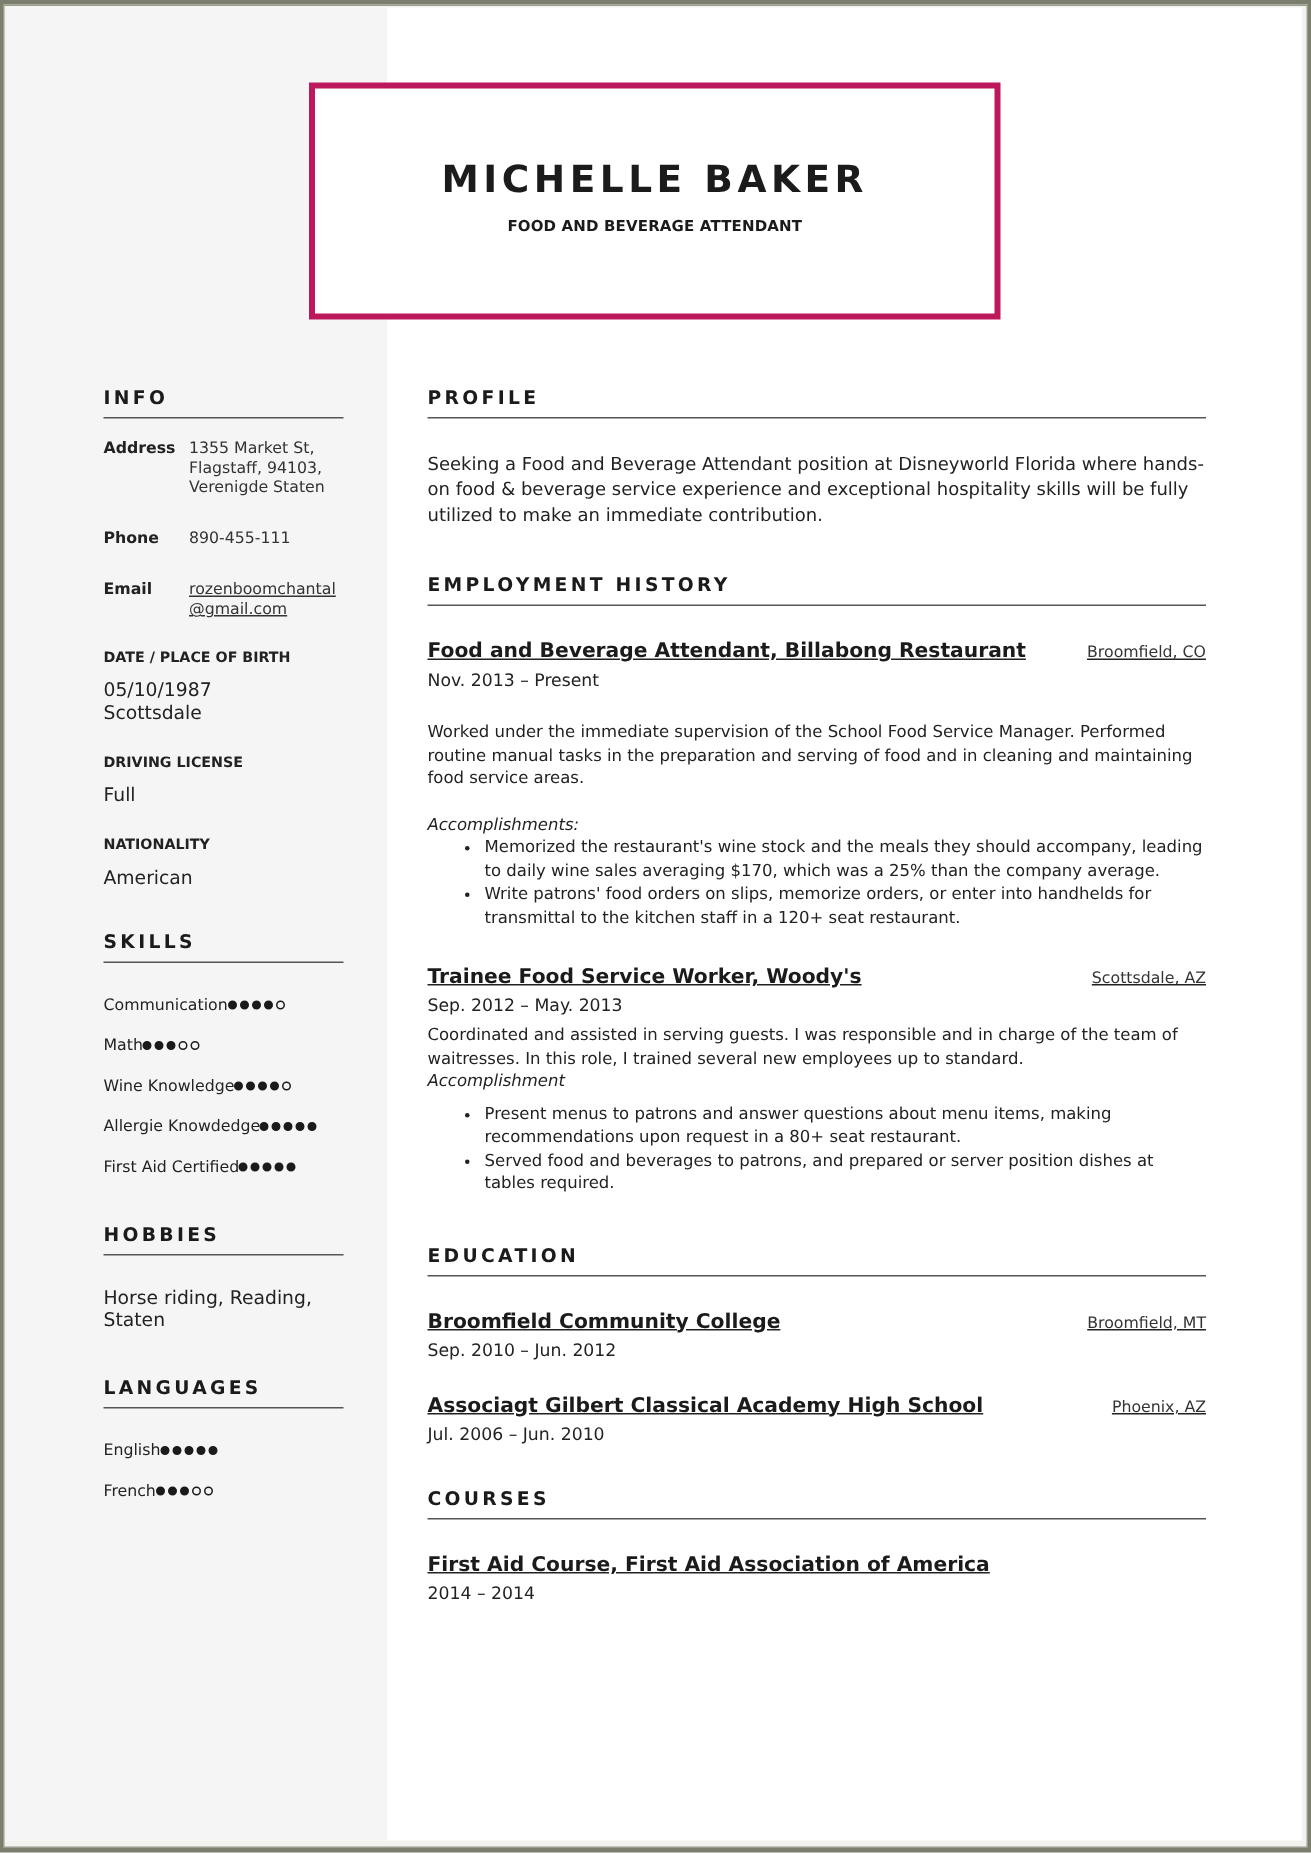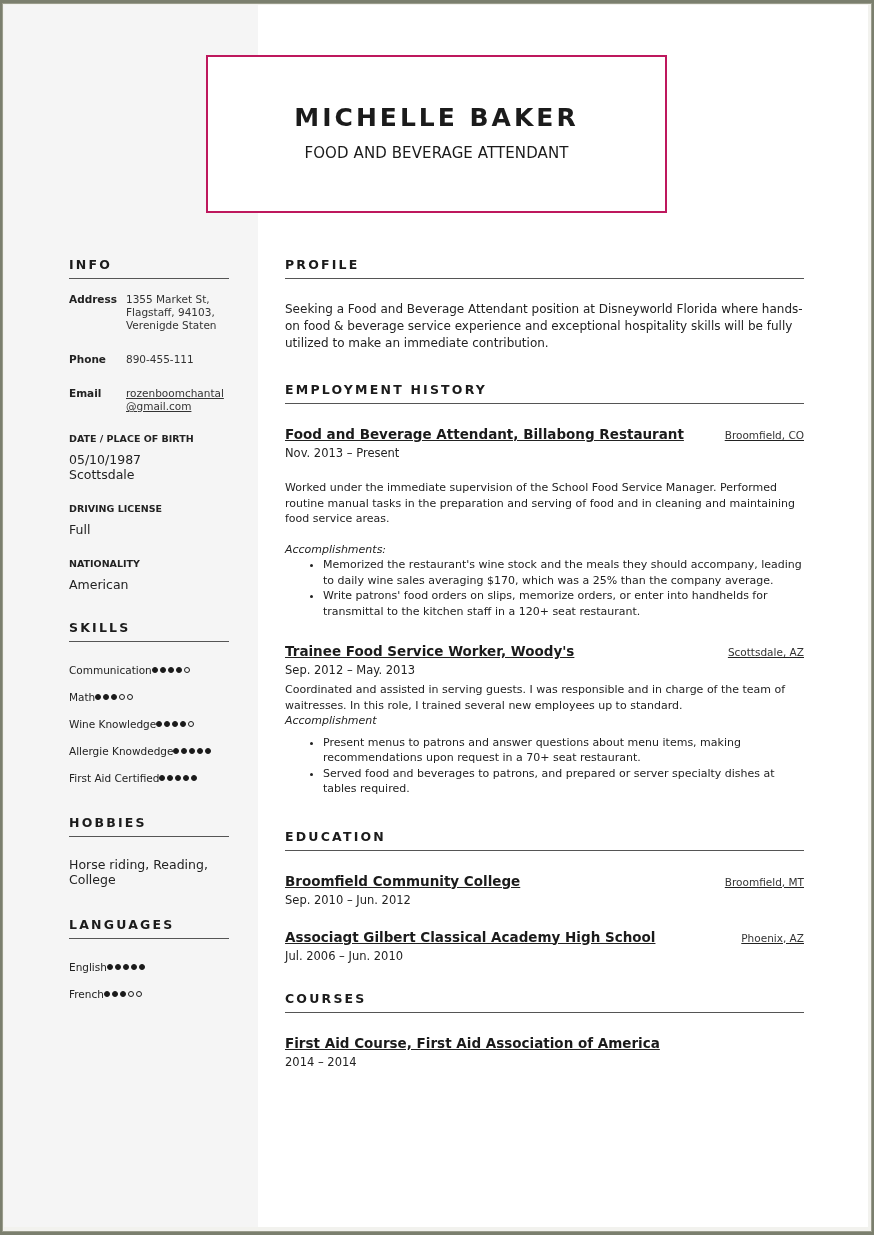--- a/index.html
+++ b/index.html
@@ -30,7 +30,7 @@
     .header-box {
       position: absolute;
       left: 202px; top: 50px; width: 461px; height: 158px;
-      border: 2px solid #be185d;
+      border: 4px solid #be185d;
       background: #ffffff;
       text-align: center;
     }

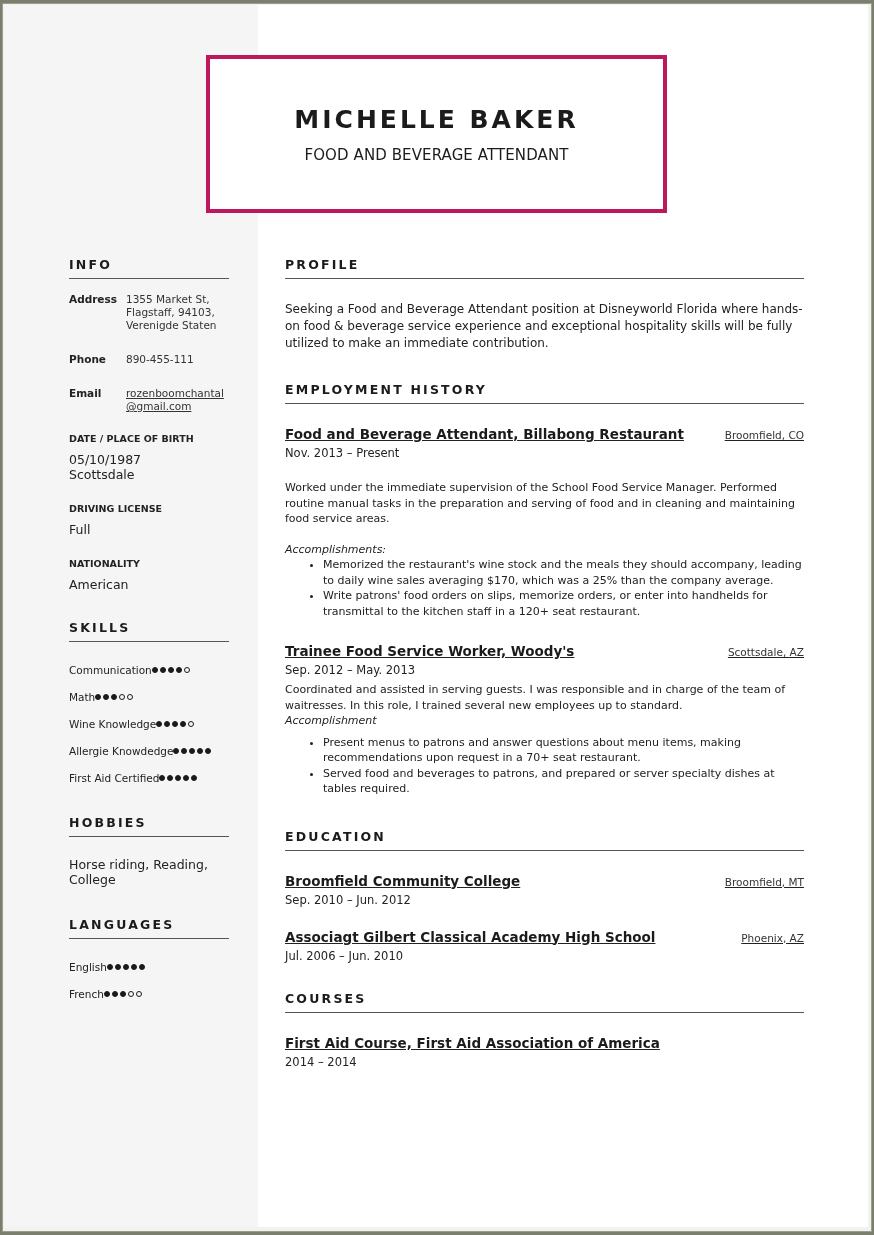--- a/index.html
+++ b/index.html
@@ -43,9 +43,10 @@
     }
     .job-title {
       margin-top: 12px;
-      font-size: 15px;
+      font-size: 10px;
       color: #1b1b1b;
       letter-spacing: 0.1px;
+      font-weight: bold;
     }
 
     

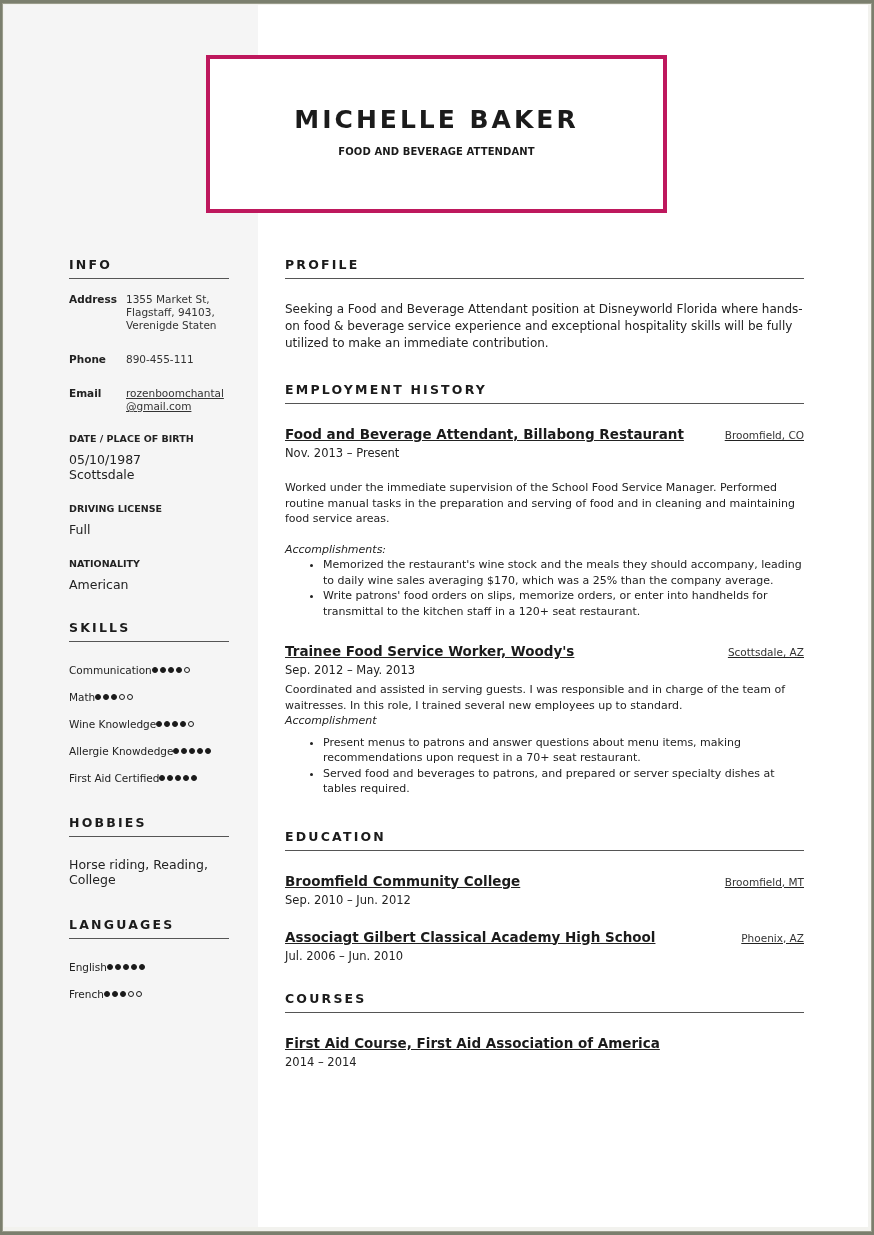--- a/index.html
+++ b/index.html
@@ -303,7 +303,7 @@
         <div class="entry-desc" style="margin-top:5px">Coordinated and assisted in serving guests. I was responsible and in charge of the team of waitresses. In this role, I trained several new employees up to standard.</div>
         <div class="entry-desc italic">Accomplishment</div>
         <ul class="bullets" style="margin-top:6px">
-          <li>Present menus to patrons and answer questions about menu items, making recommendations upon request in a 70+ seat restaurant.</li>
+          <li>Present menus to patrons and answer questions about menu items, making recommendations upon request in a 80+ seat restaurant.</li>
           <li>Served food and beverages to patrons, and prepared or server specialty dishes at tables required.</li>
         </ul>
       </div>

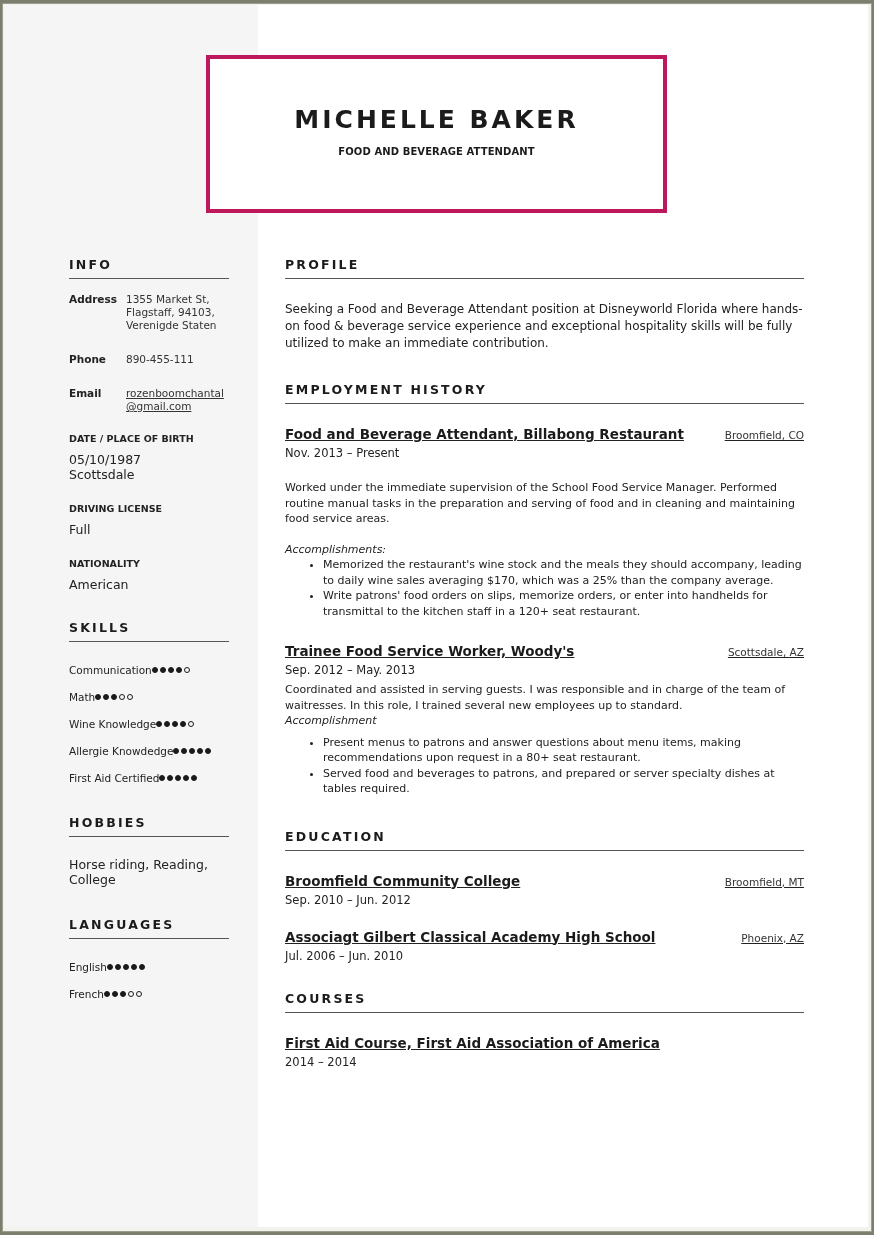--- a/index.html
+++ b/index.html
@@ -304,7 +304,7 @@
         <div class="entry-desc italic">Accomplishment</div>
         <ul class="bullets" style="margin-top:6px">
           <li>Present menus to patrons and answer questions about menu items, making recommendations upon request in a 80+ seat restaurant.</li>
-          <li>Served food and beverages to patrons, and prepared or server specialty dishes at tables required.</li>
+          <li>Served food and beverages to patrons, and prepared or server position dishes at tables required.</li>
         </ul>
       </div>
     </div>

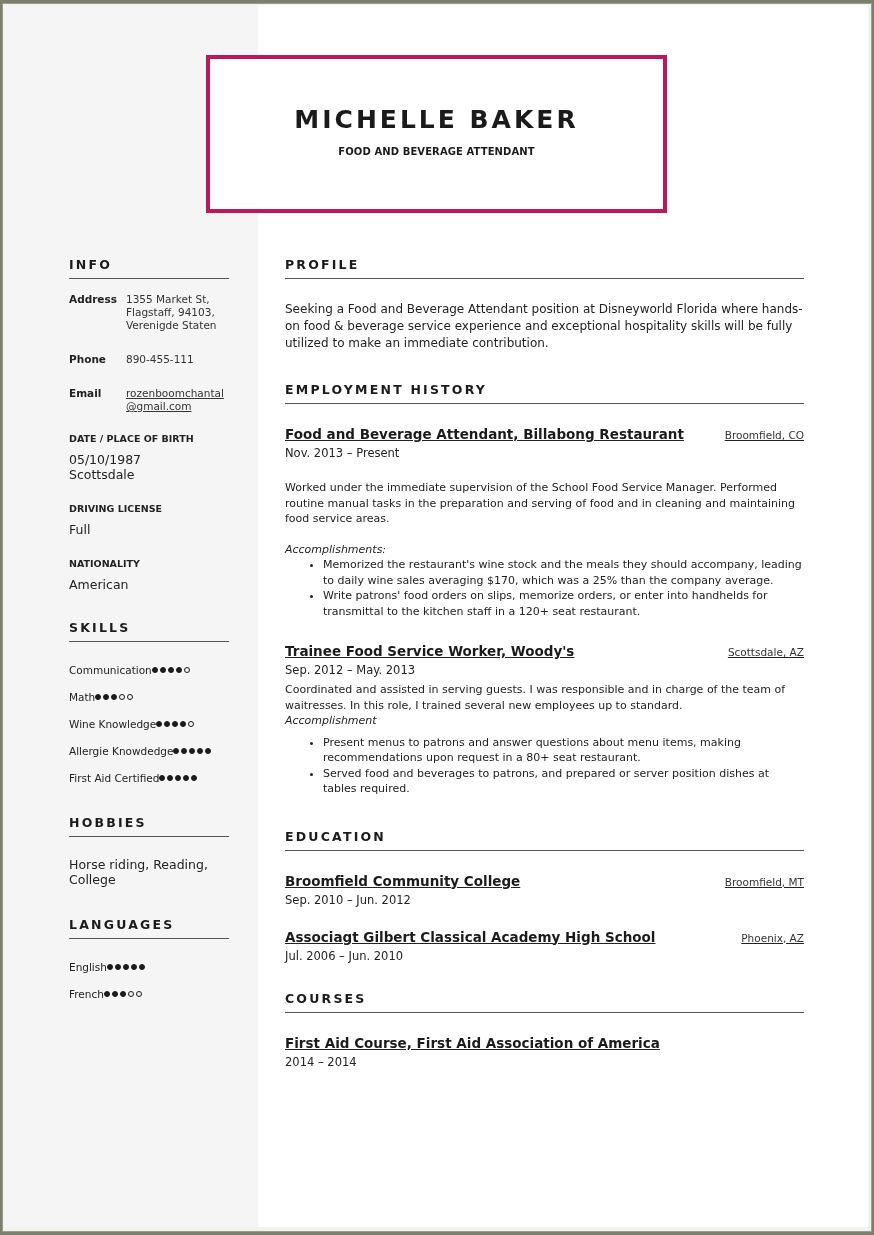--- a/index.html
+++ b/index.html
@@ -243,7 +243,7 @@
     <div class="side-heading" style="margin-top:24px">HOBBIES</div>
     <div class="hobbies-text">
       <div>Horse riding, Reading,</div>
-      <div>College</div>
+      <div>Staten</div>
     </div>
 
     <div class="side-heading" style="margin-top:30px">LANGUAGES</div>

